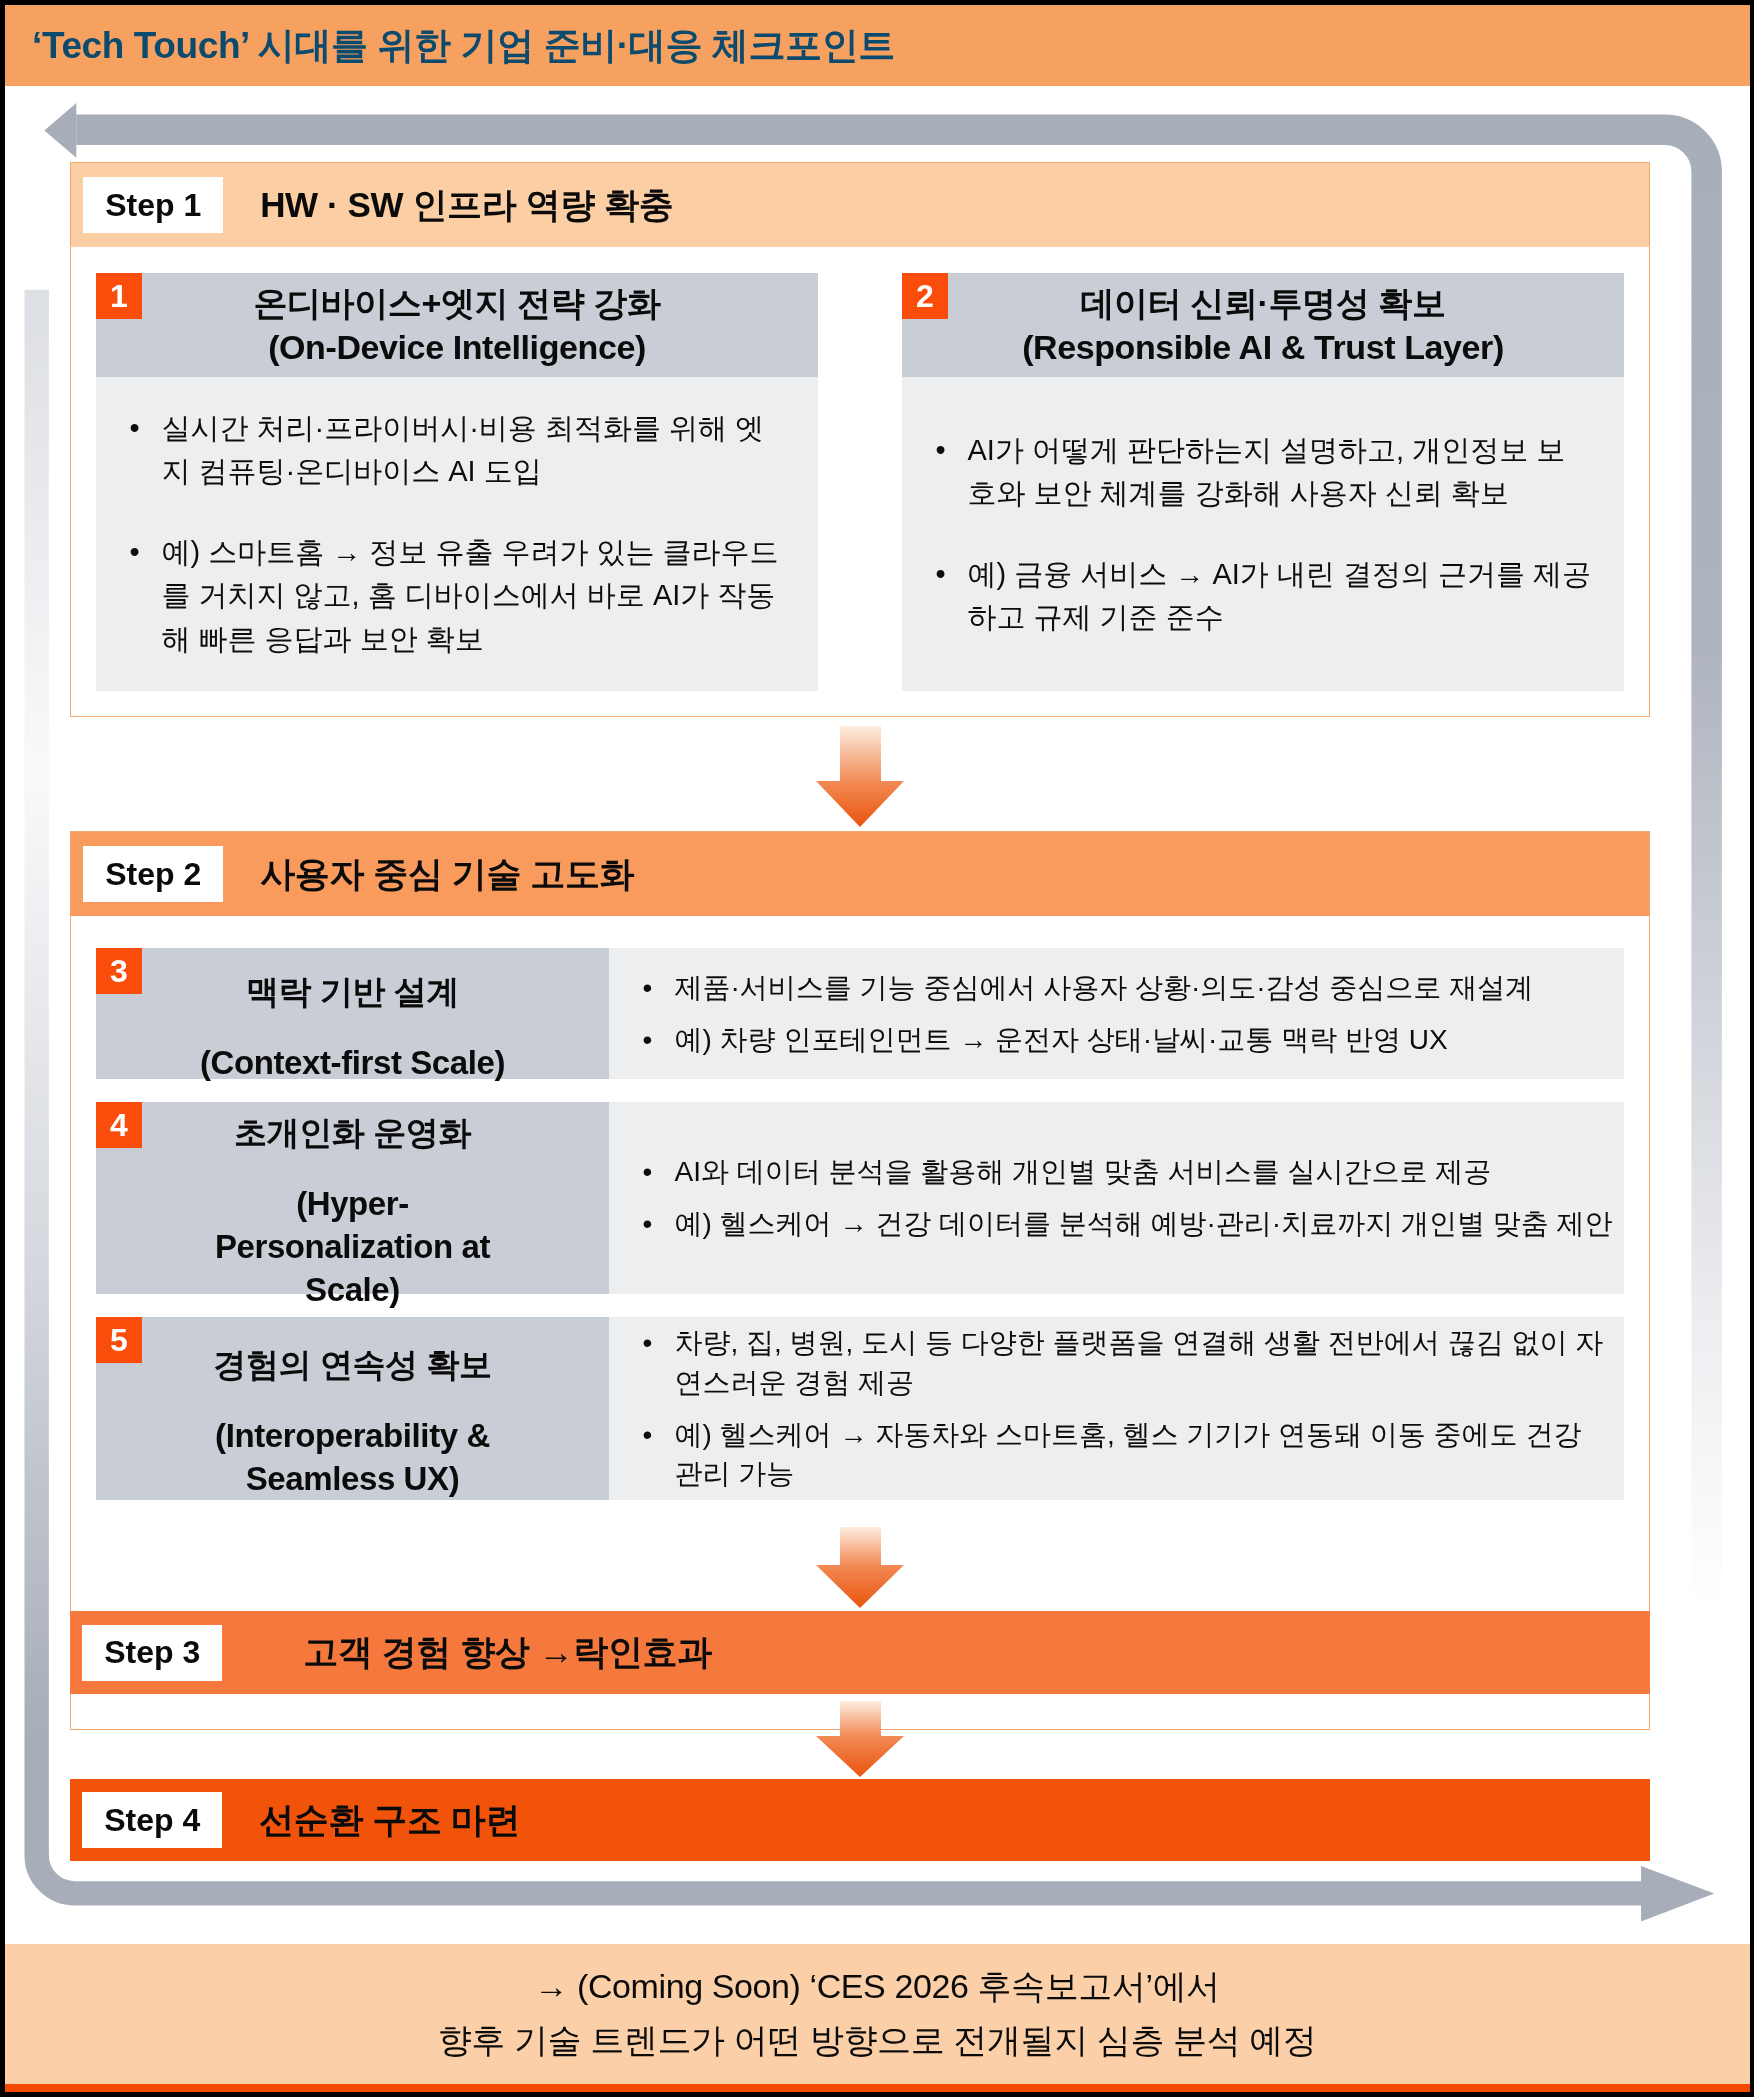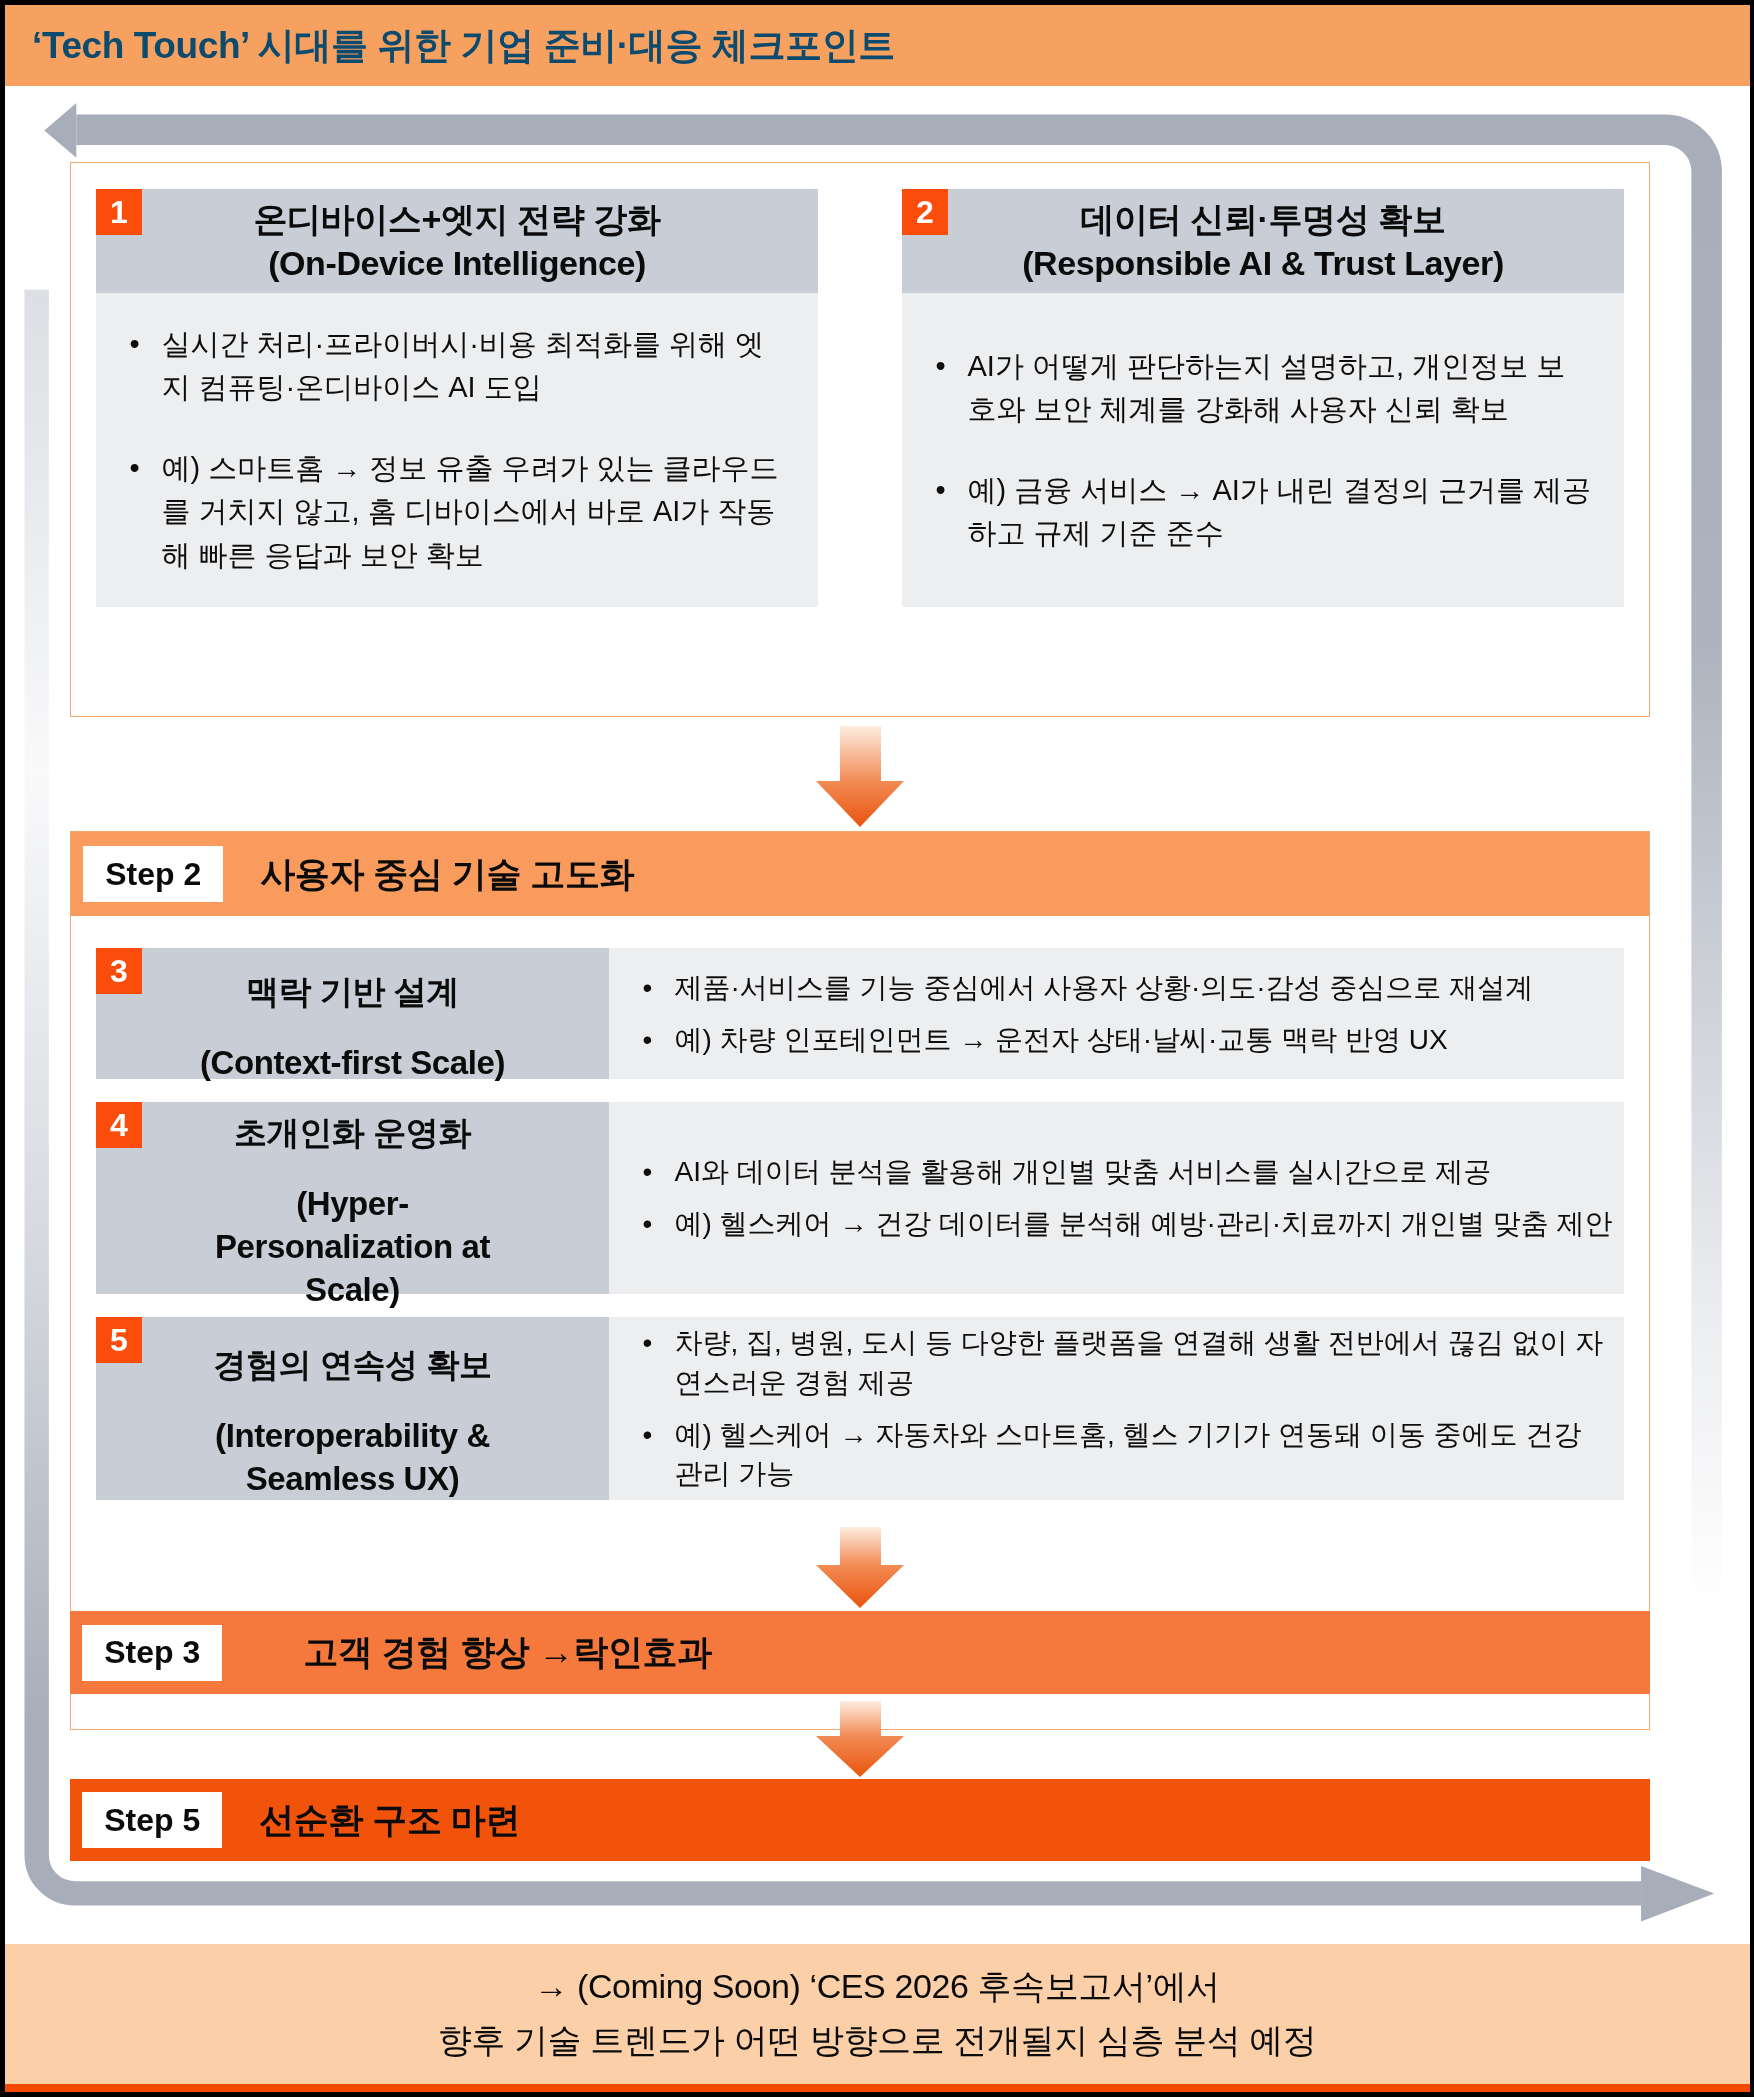--- a/index.html
+++ b/index.html
@@ -141,6 +141,10 @@
   </svg>
 
   <section class="card card1">
+    <div class="banner banner-step1">
+      <span class="step-label">Step 1</span>
+      <span class="banner-title">HW · SW 인프라 역량 확충</span>
+    </div>
     <div class="columns">
 
       <div class="box">

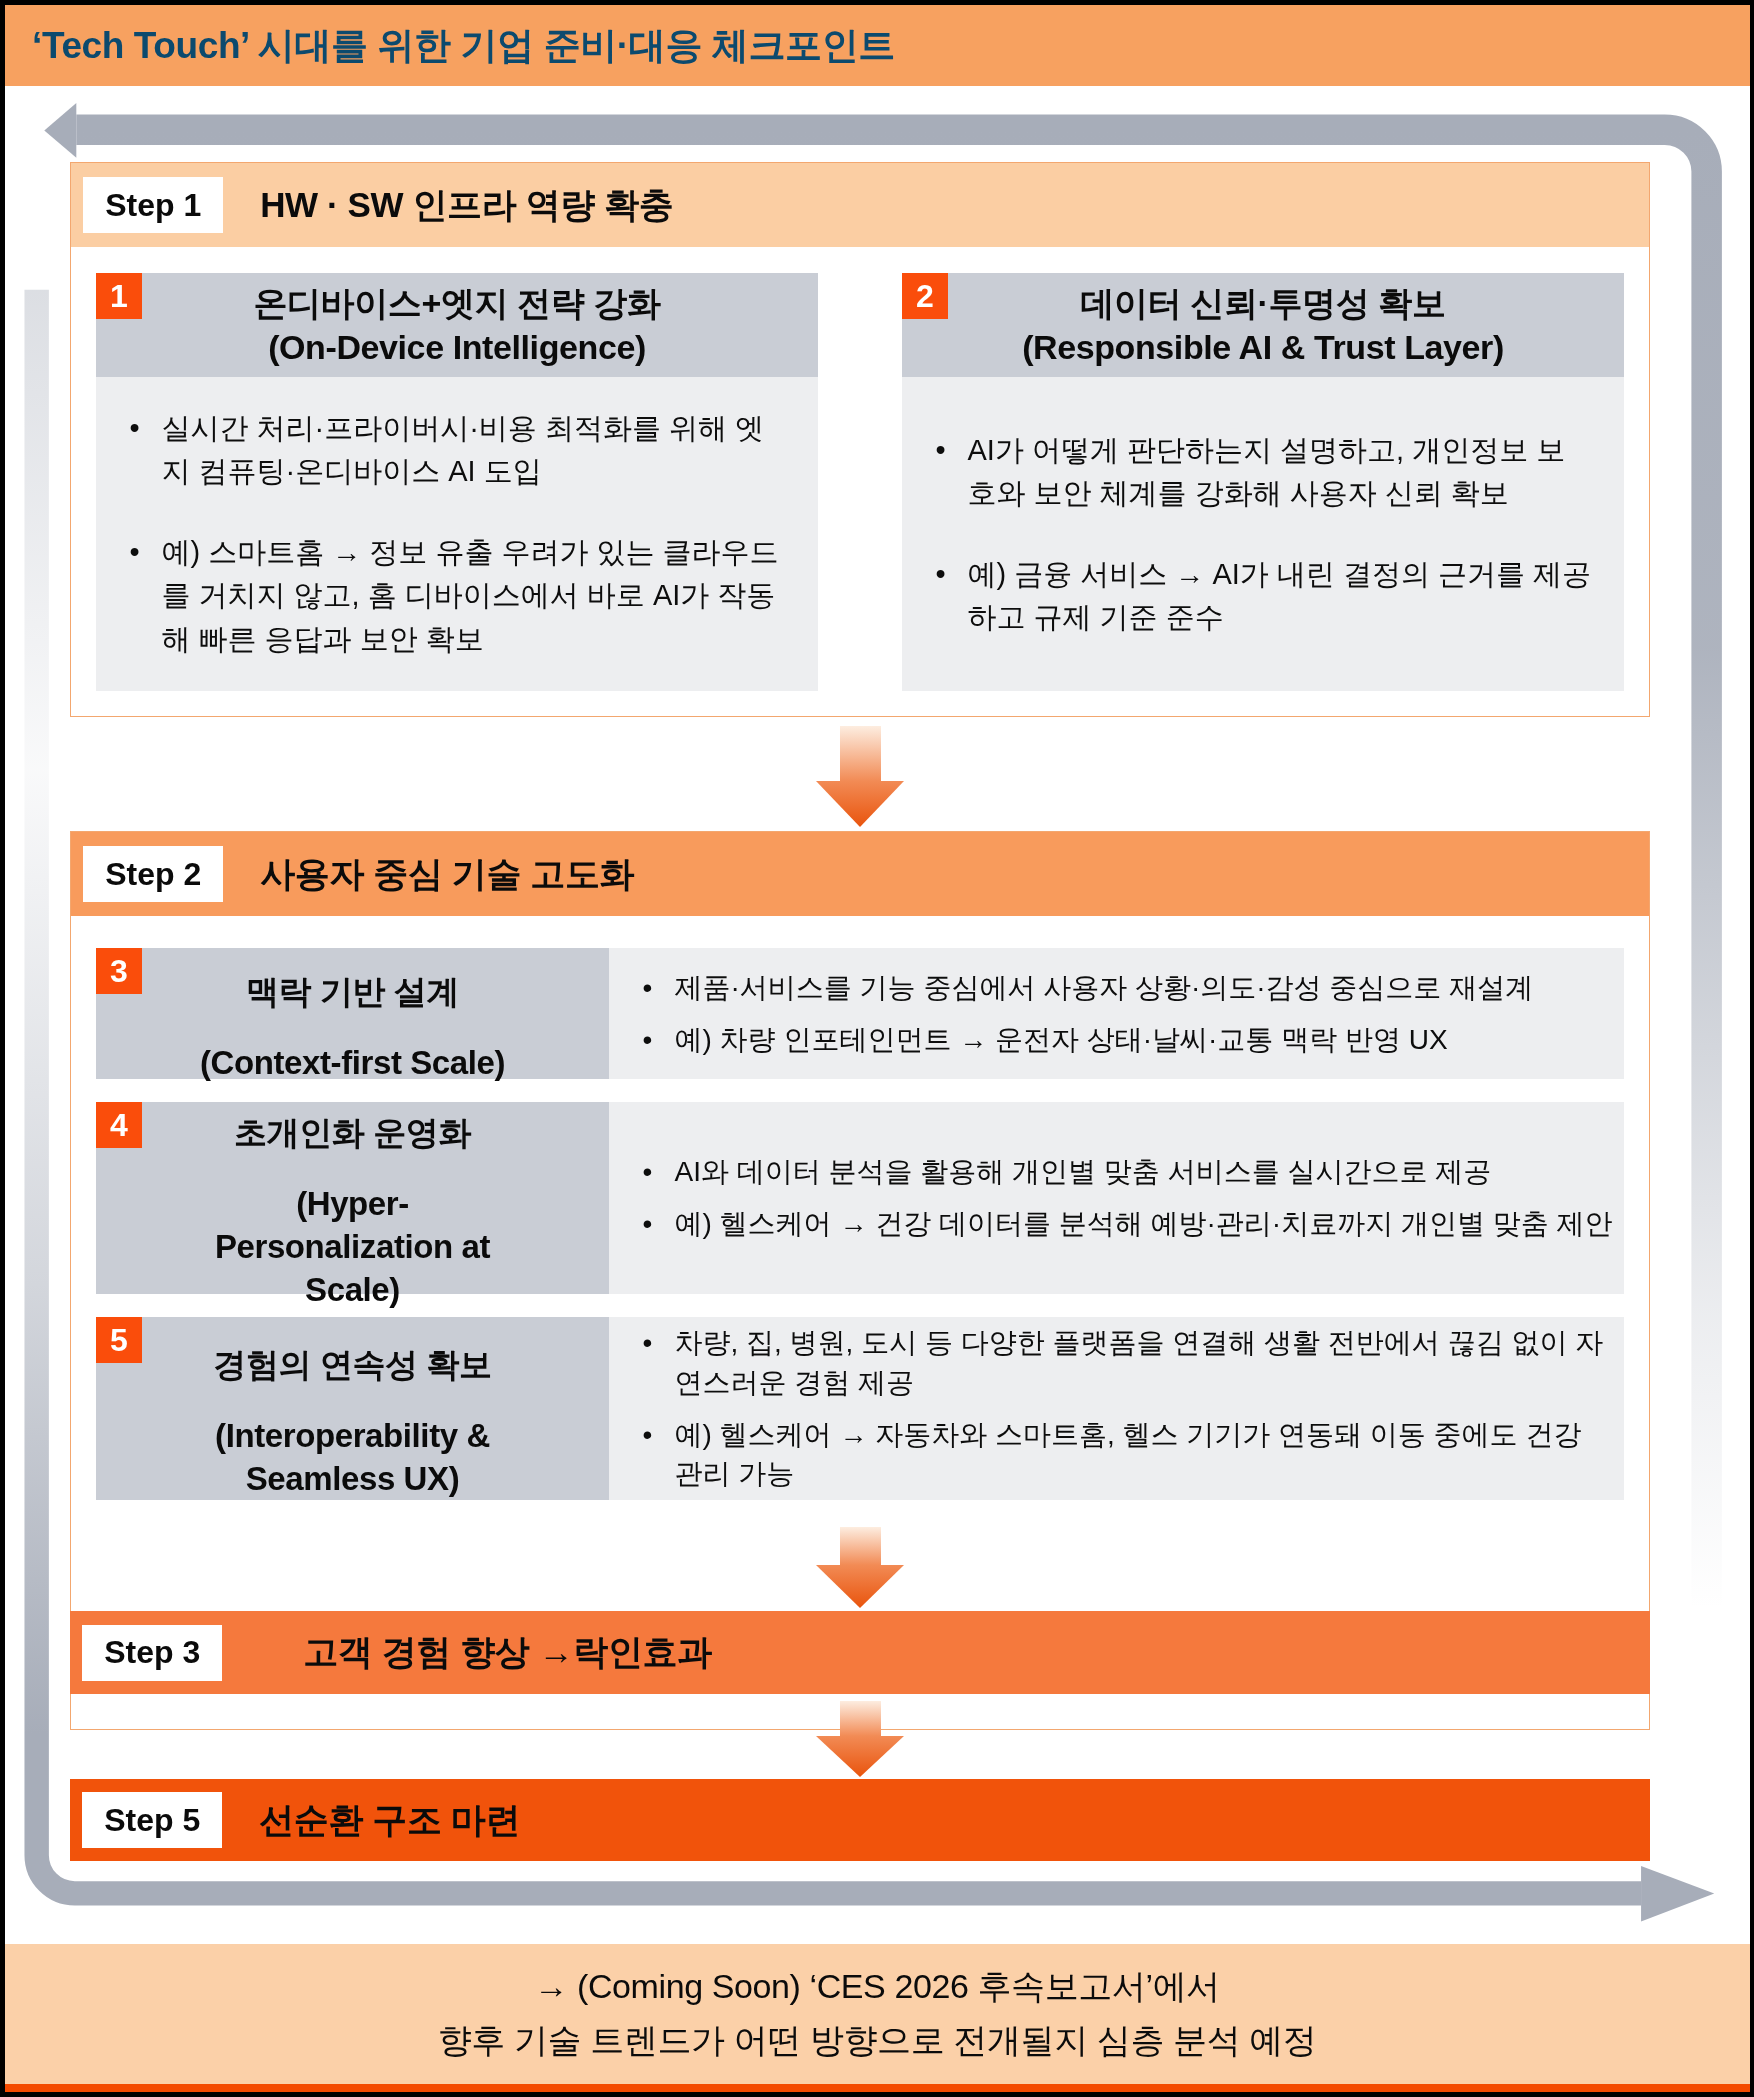--- a/index.html
+++ b/index.html
@@ -277,7 +277,7 @@
   </div>
 
   <div class="step-bar step-bar-4">
-    <span class="step-label">Step 5</span>
+    <span class="step-label">Step 4</span>
     <span class="banner-title">선순환 구조 마련</span>
   </div>
 

